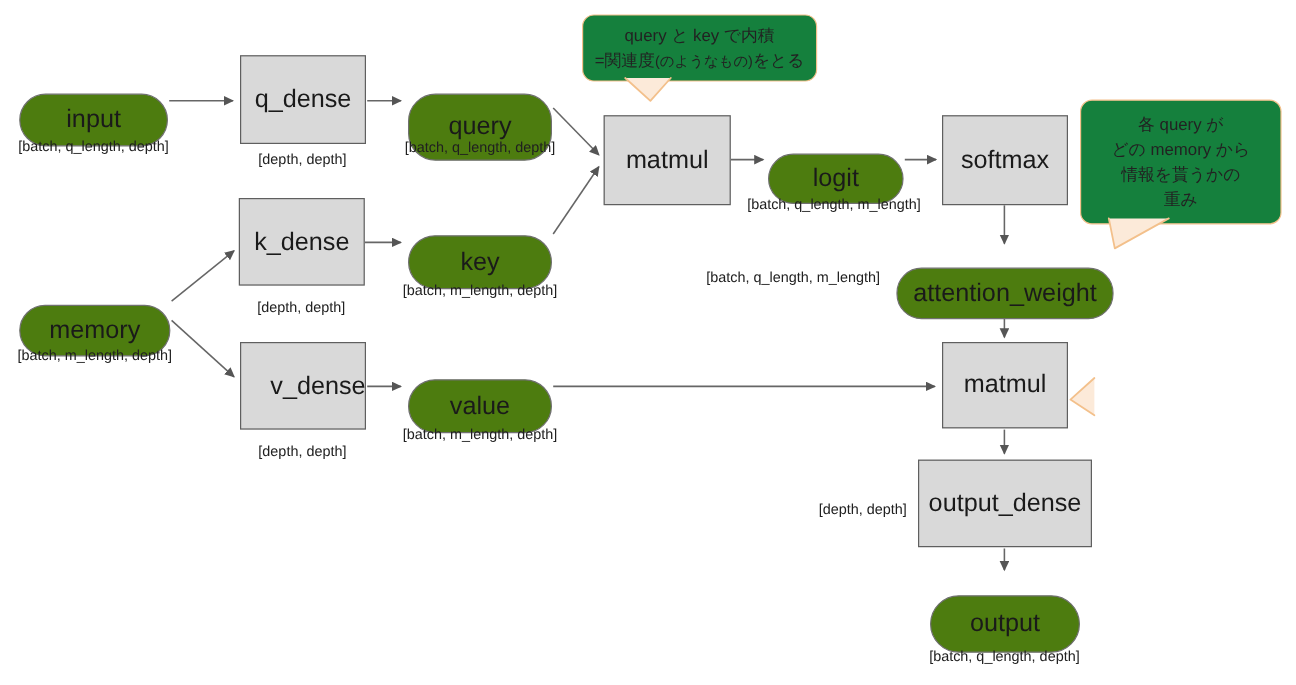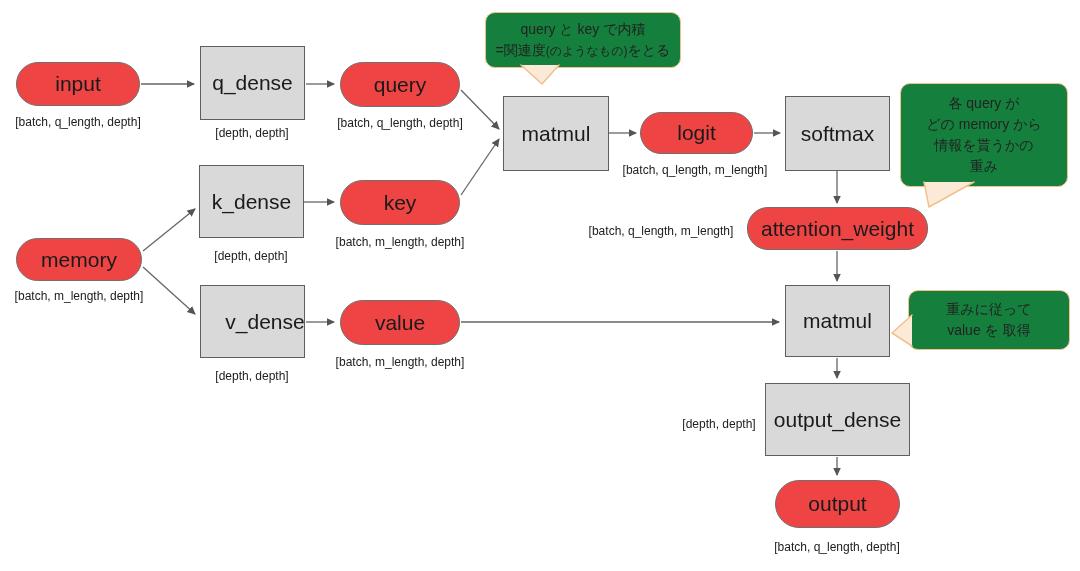--- a/index.html
+++ b/index.html
@@ -14,7 +14,7 @@
     font-size:21px; color:#1a1a1a; box-sizing:border-box; white-space:nowrap; z-index:1;
   }
   .box  { background:#d9d9d9; border:1.4px solid #5f5f5f; }
-  .pill { background:#ef4444; border:1.4px solid #707070; border-radius:23px; }
+  .pill { background:#4d7c0f; border:1.4px solid #707070; border-radius:23px;margin-top:16px; }
   .dim {
     position:absolute; font-size:12px; color:#202020; transform:translateX(-50%);
     white-space:nowrap; z-index:1;

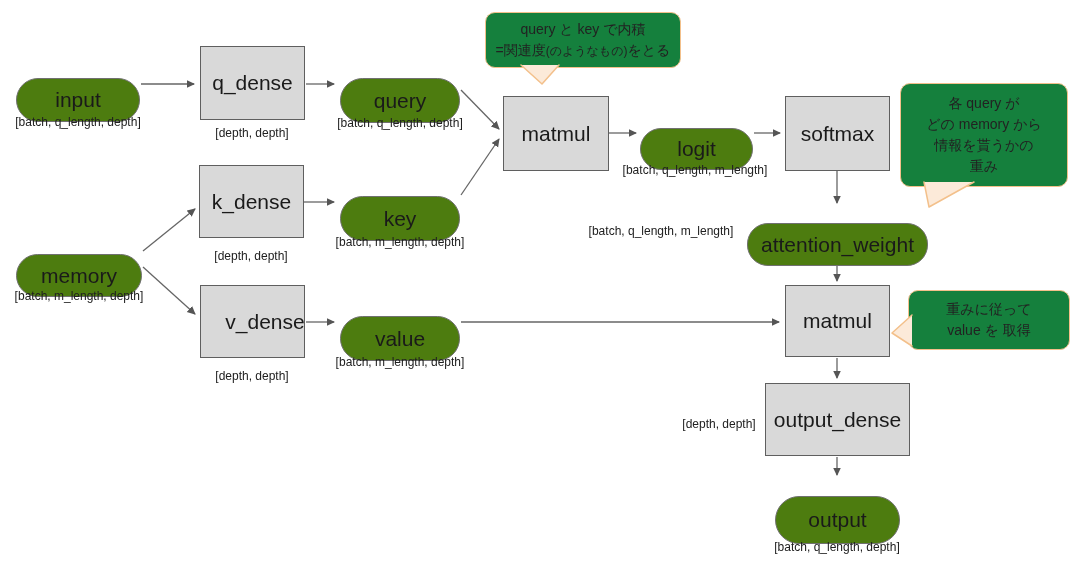--- a/index.html
+++ b/index.html
@@ -63,7 +63,7 @@
   <div class="node box" style="left:200px;top:46px;width:105px;height:74px;">
       <span>q_dense</span>
     </div>
-  <div class="node pill" style="left:340px;top:62px;width:120px;height:45px;">
+  <div class="node pill" style="left:340px;top:62px;width:120px;height:56px;">
       <span>query</span>
     </div>
   <div class="node box" style="left:503px;top:96px;width:106px;height:75px;">

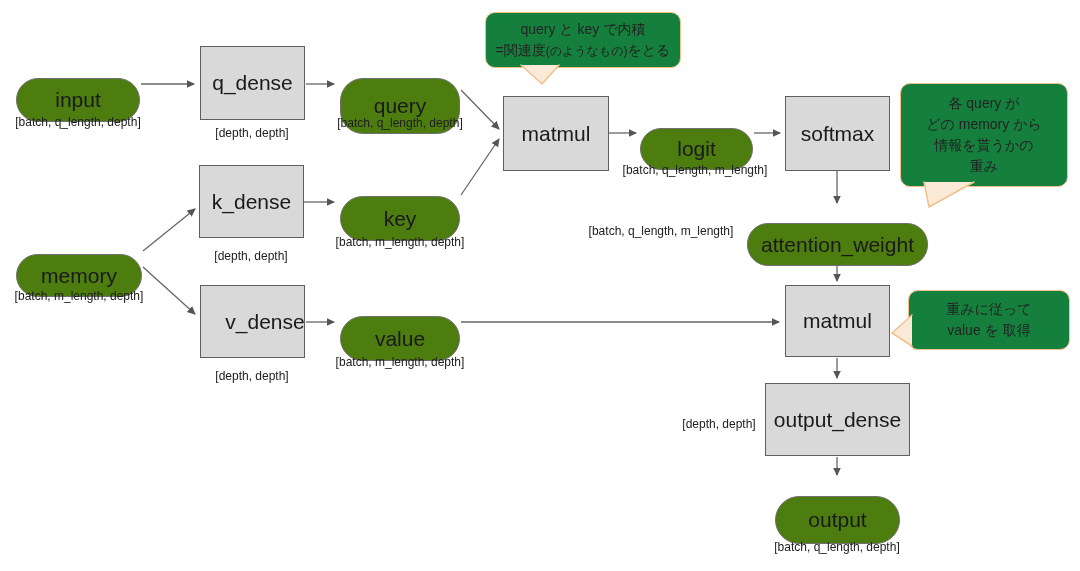--- a/index.html
+++ b/index.html
@@ -128,10 +128,6 @@
     <span>重み</span>
   </div>
 
-  <div class="callout" style="left:908px;top:290px;width:162px;height:60px;">
-    <span>重みに従って</span>
-    <span>value を 取得</span>
-  </div>
 
   <svg class="layer tails" viewBox="0 0 1080 571">
     <g fill="#fcead9" stroke="#f3c08b" stroke-width="1.5" stroke-linejoin="round" stroke-linecap="round">

